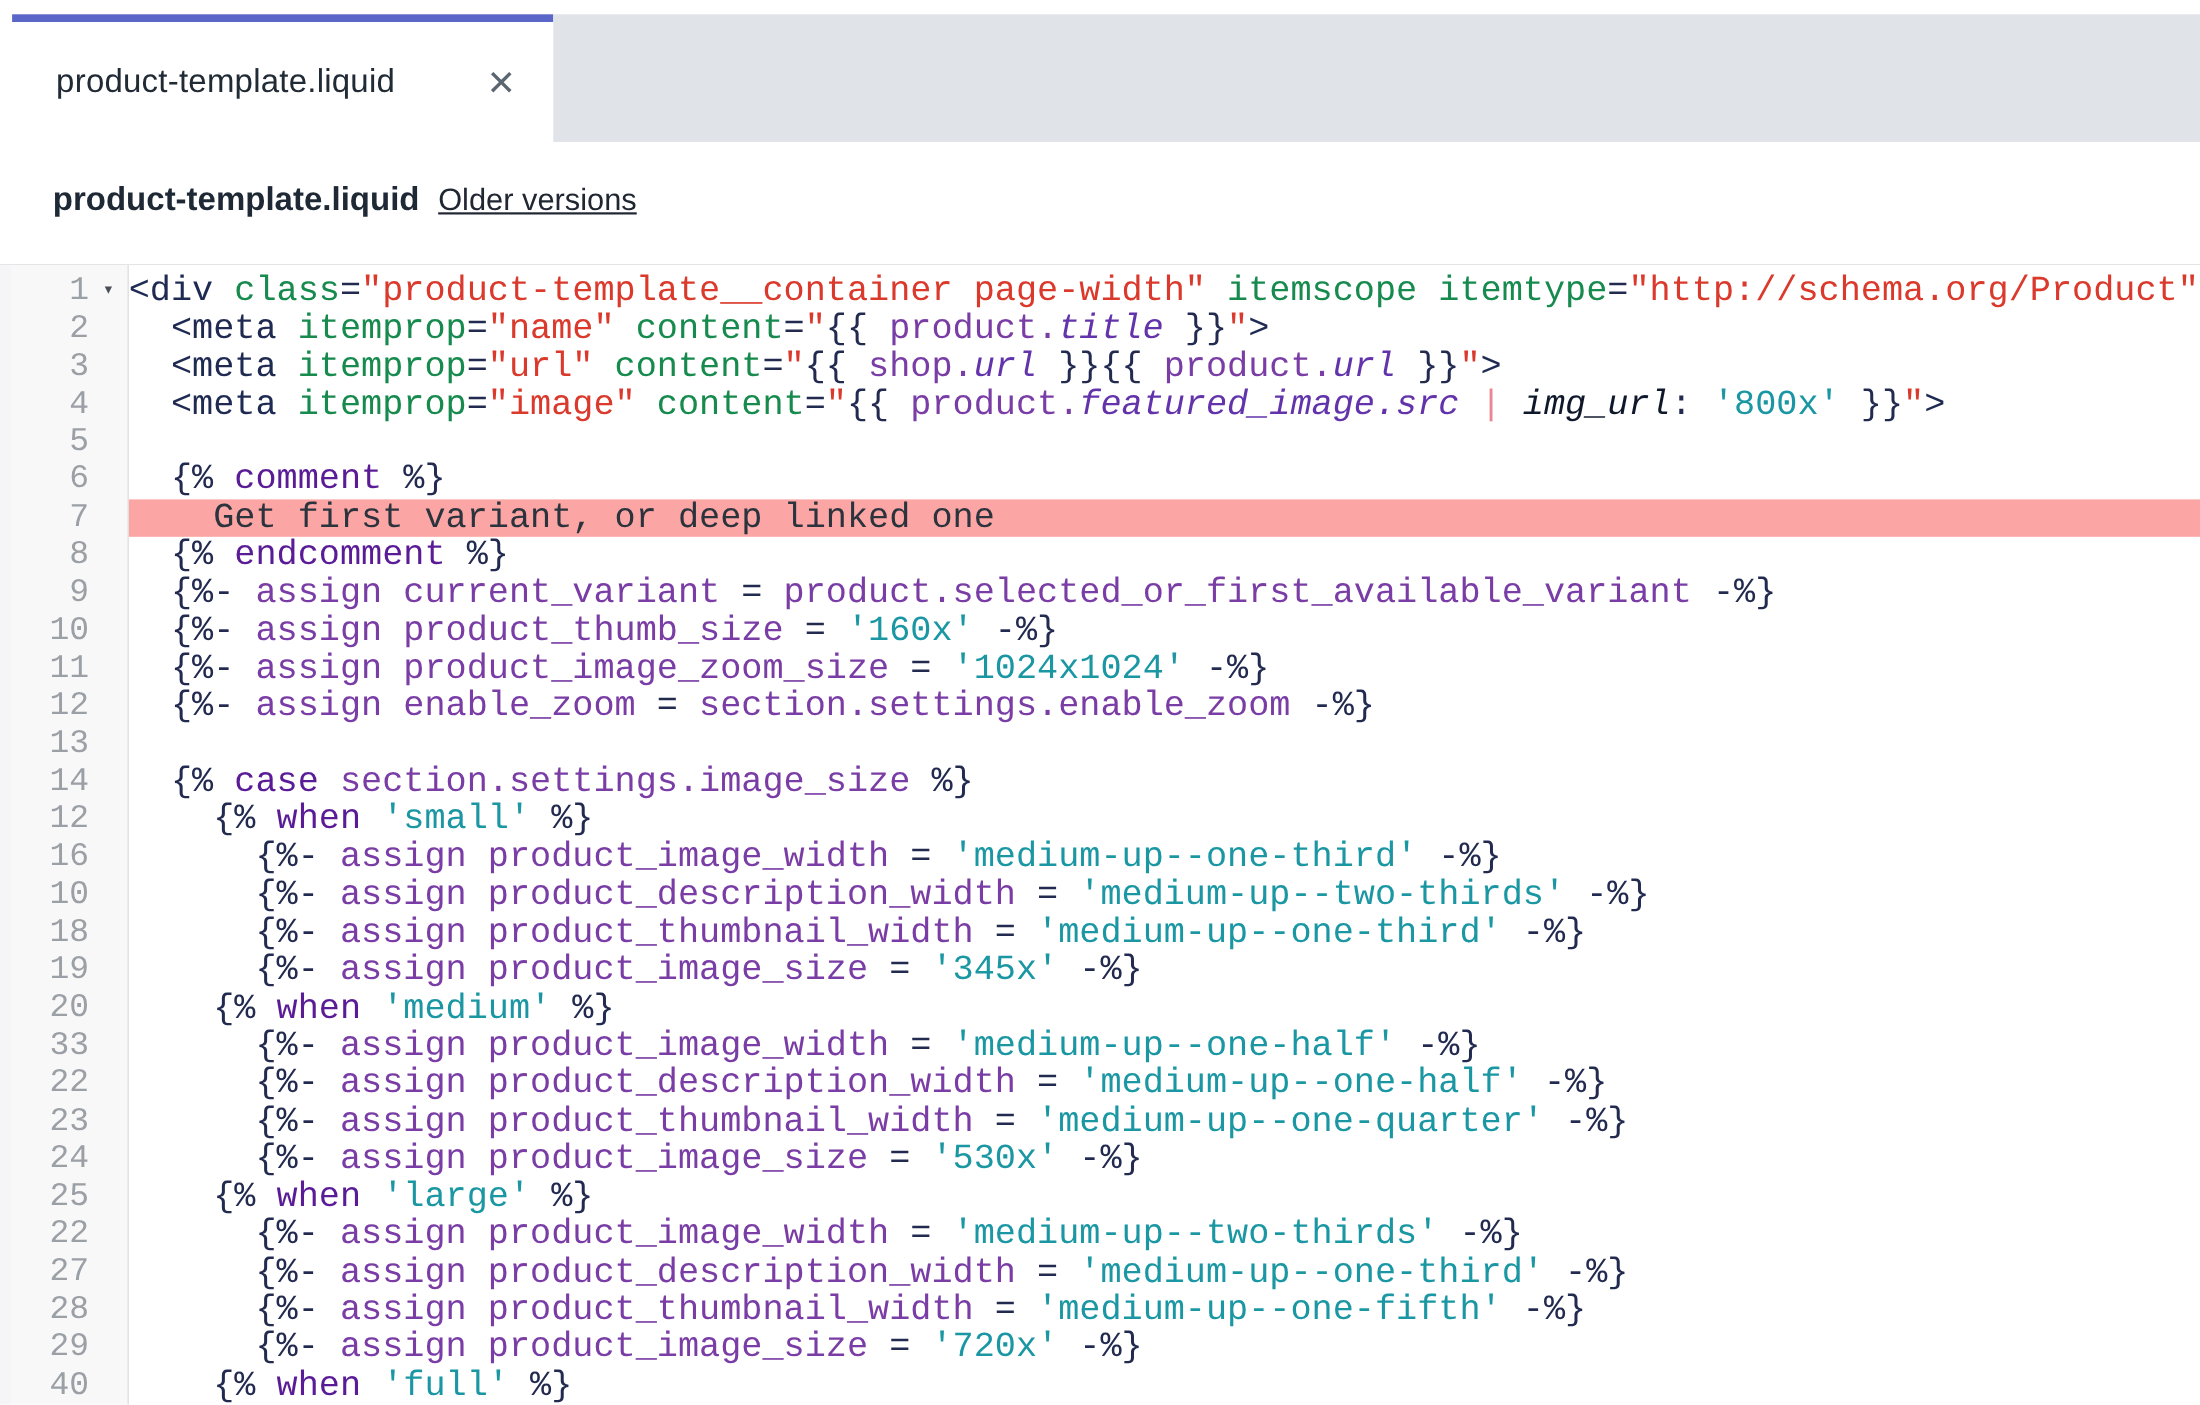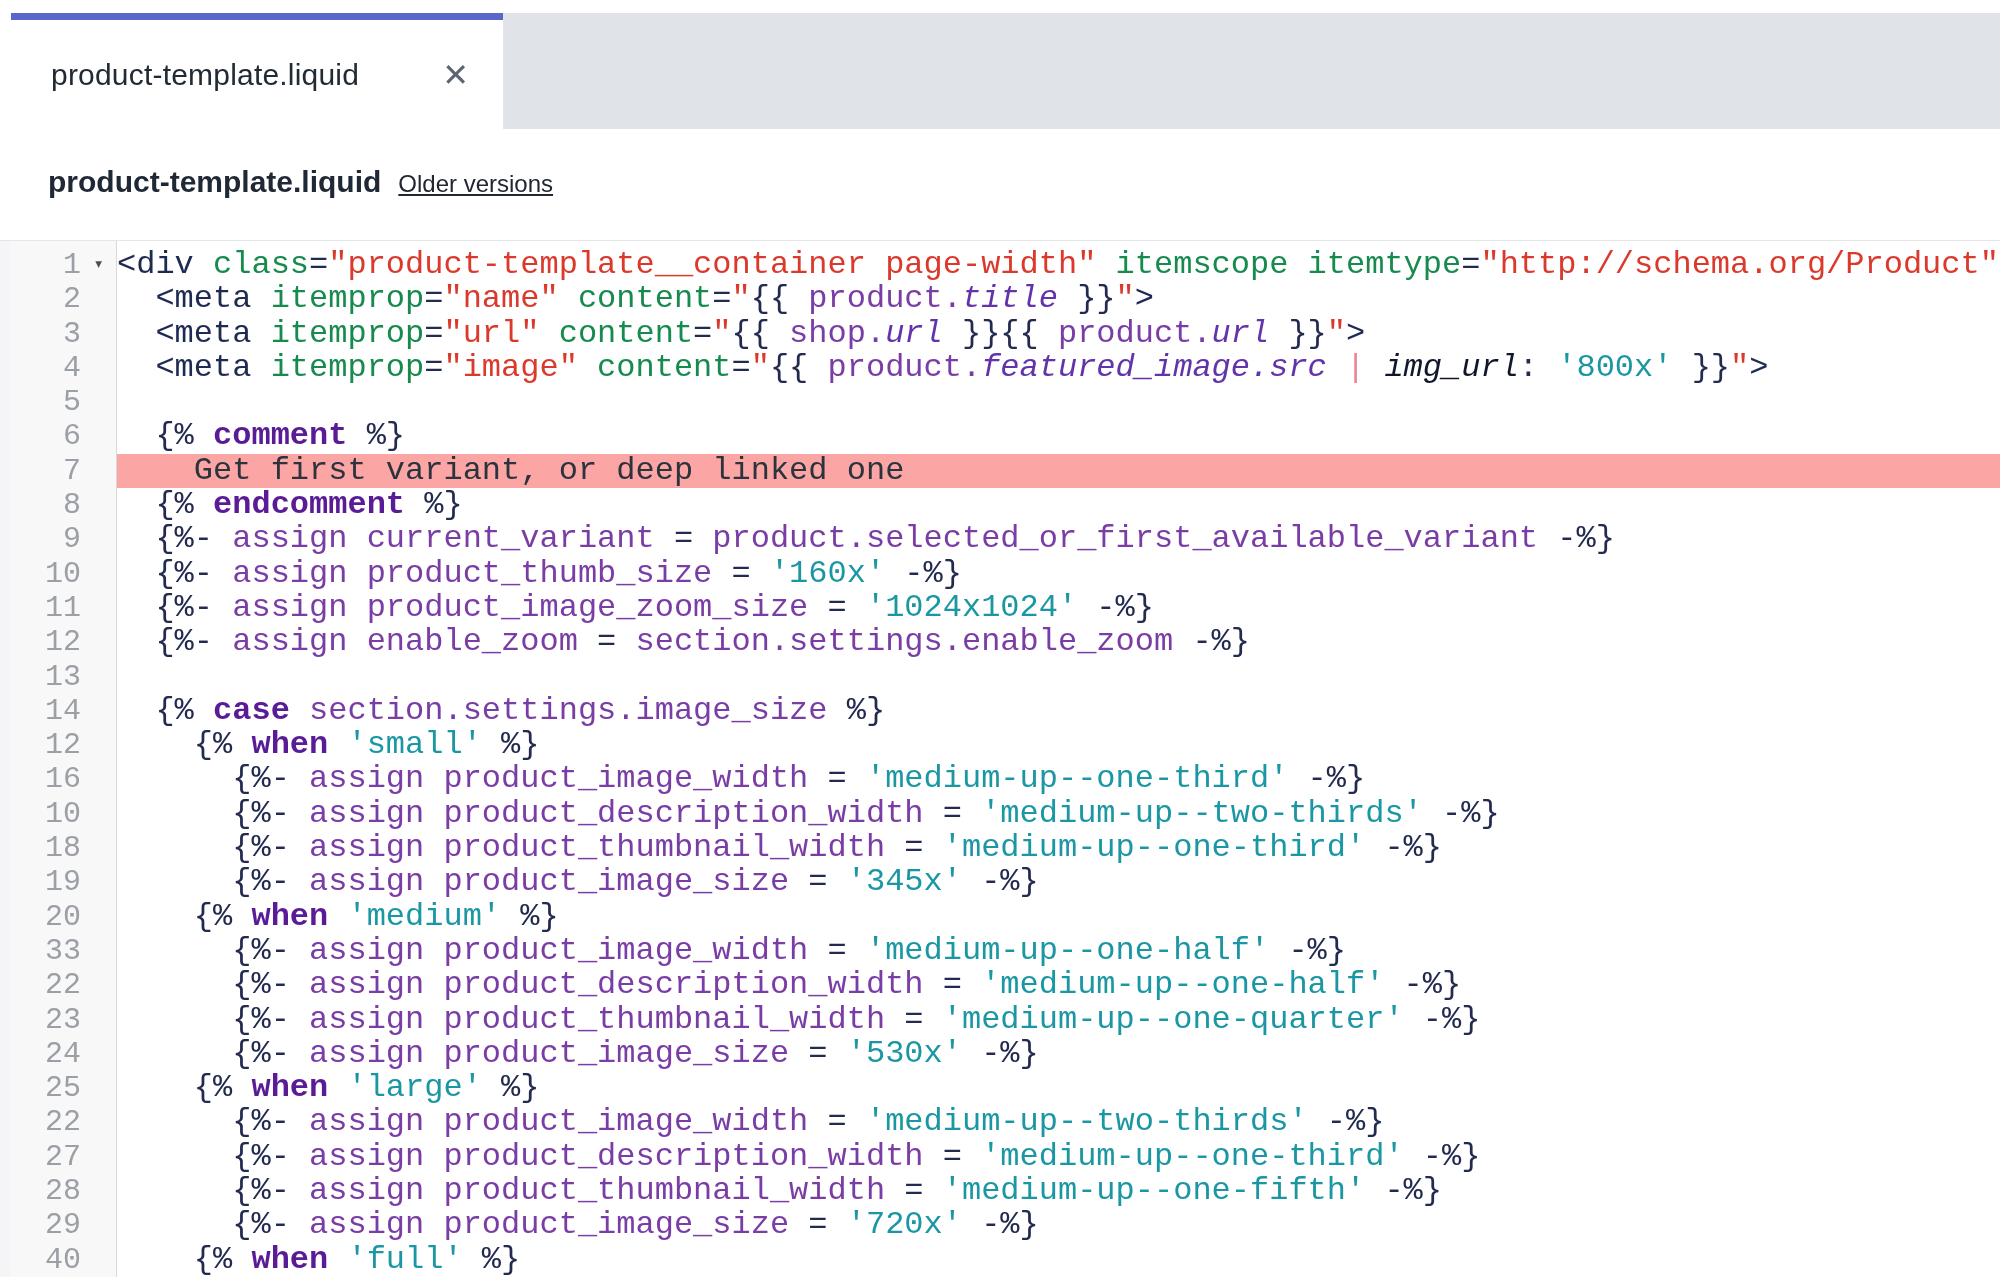--- a/index.html
+++ b/index.html
@@ -20,7 +20,7 @@
   .header { height:111px; background:#fff; padding:36px 0 0 48px;
             display:flex; align-items:baseline; }
   .hdr-title { font-size:30px; font-weight:bold; color:#1e2935; }
-  .hdr-link  { font-size:24px; color:#202733; text-decoration:underline;
+  .hdr-link  { font-size:28px; color:#202733; text-decoration:underline;
                margin-left:17px; cursor:pointer; }
 
   

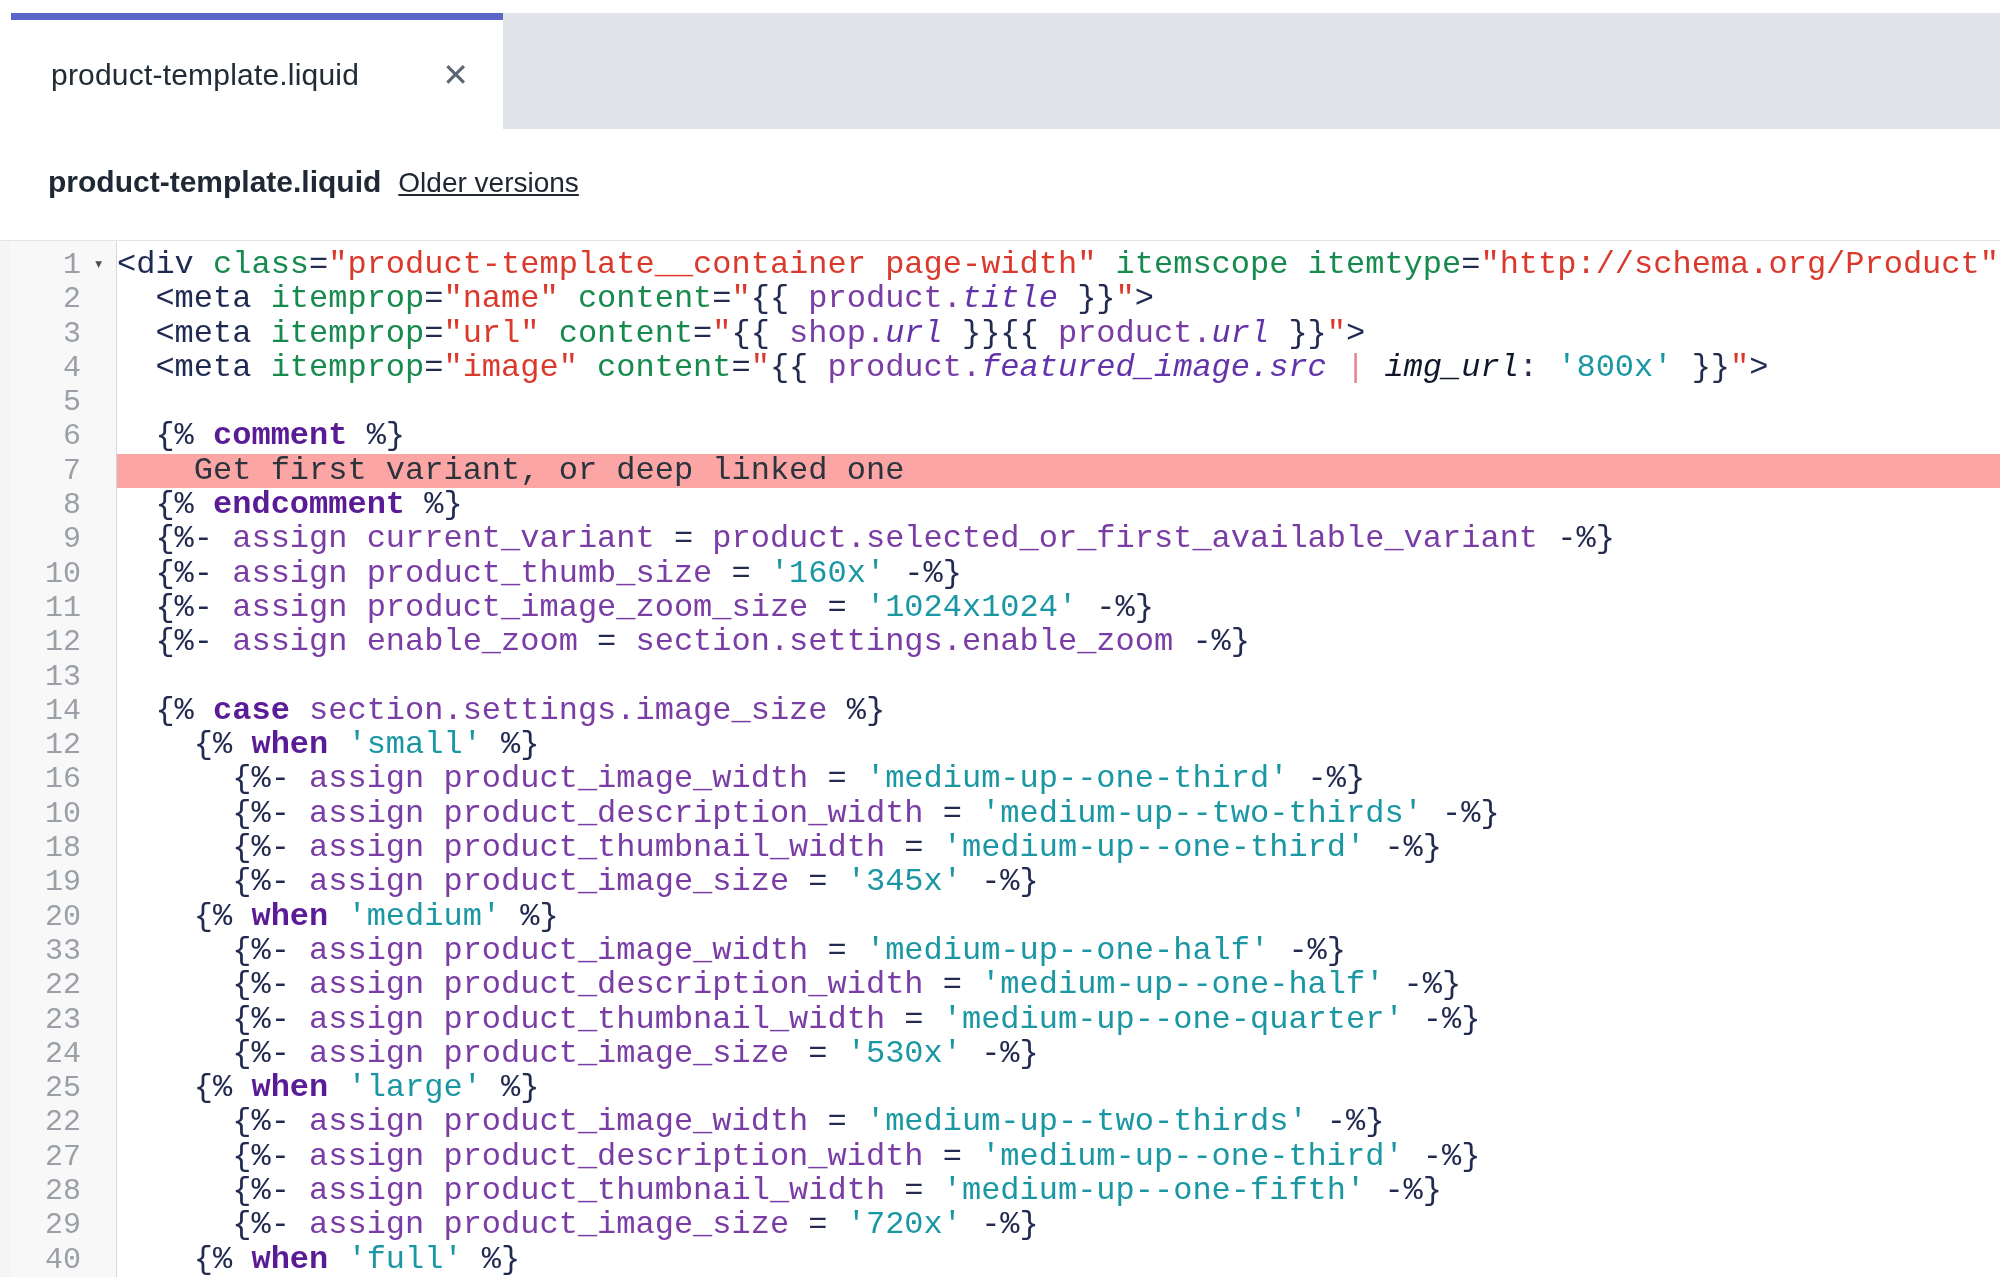--- a/index.html
+++ b/index.html
@@ -43,7 +43,7 @@
   .tk-d  { color:#222a50; }                       
   .tk-a  { color:#178a4e; }                       
   .tk-s  { color:#da392c; }                       
-  .tk-k  { color:#5a1c96; font-weight:bold; }     
+  .tk-k  { color:#5a1c96; font-weight:normal; }     
   .tk-v  { color:#7a3da5; }                       
   .tk-p  { color:#6233aa; font-style:italic; }    
   .tk-f  { color:#0f172a; font-style:italic; }    

